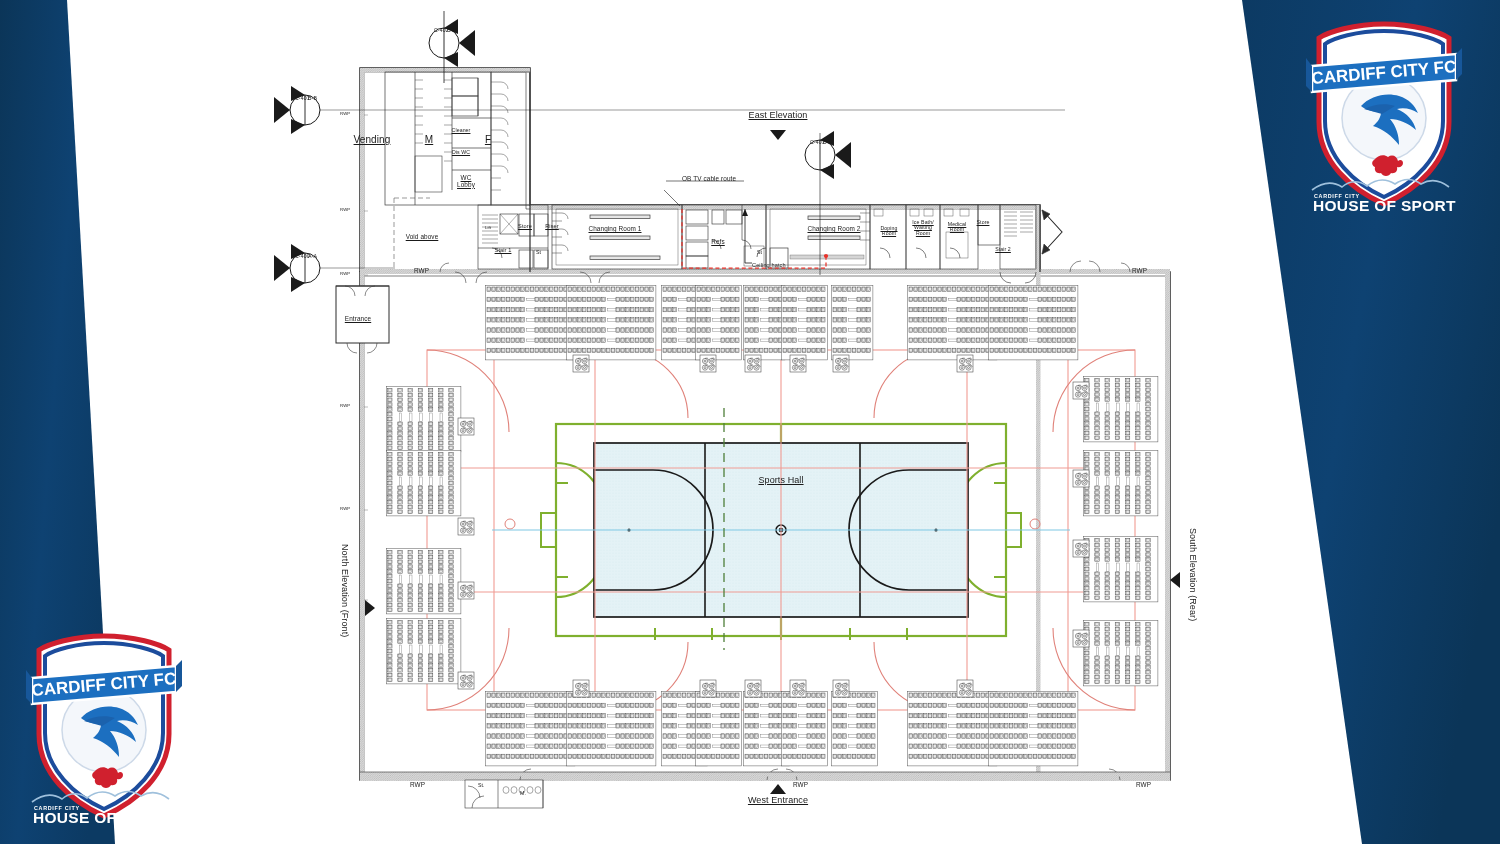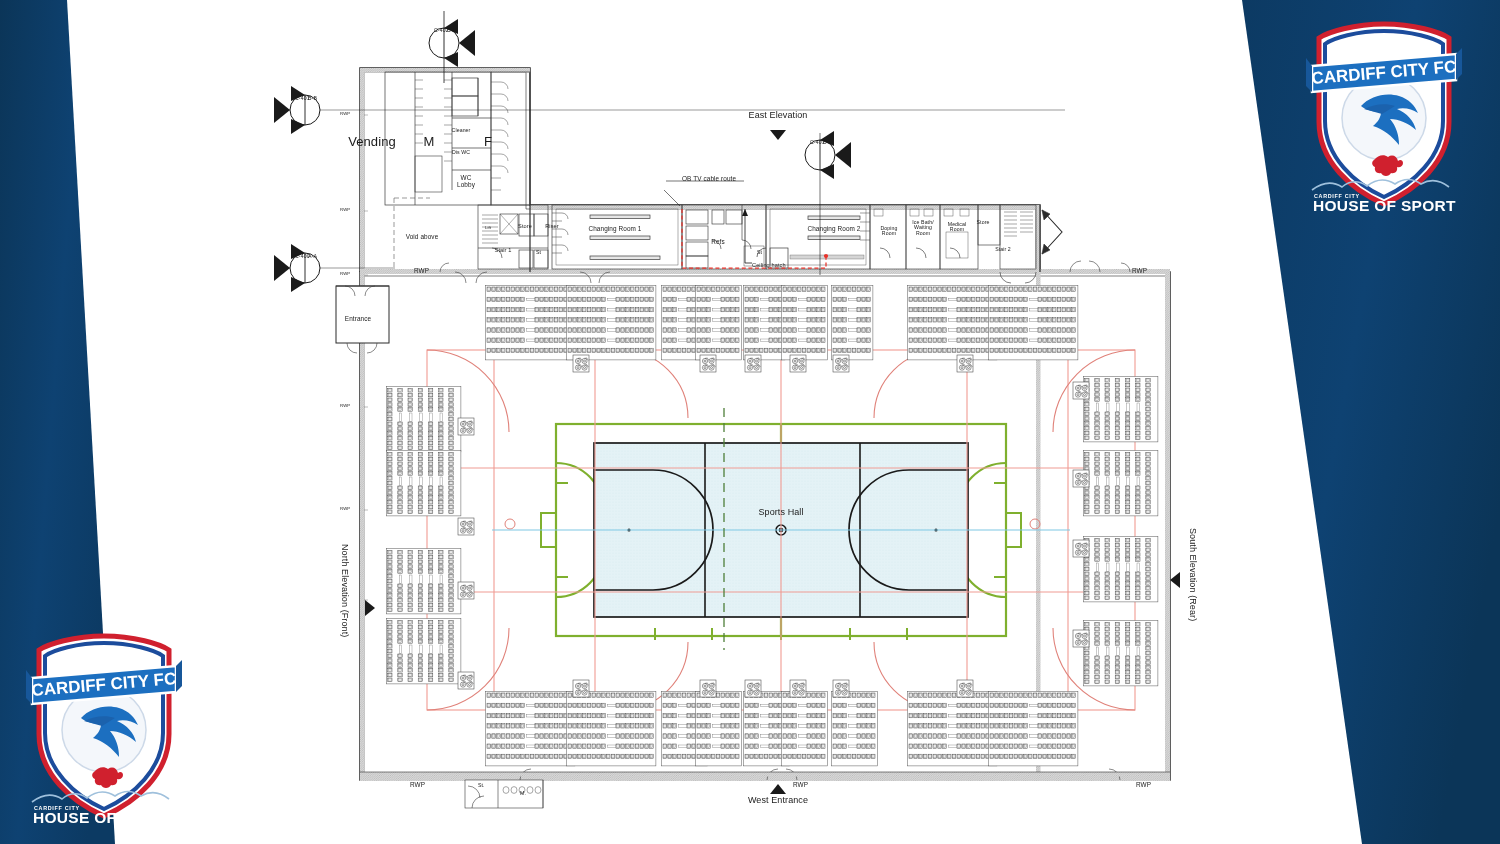--- a/index.html
+++ b/index.html
@@ -22,7 +22,7 @@
 
   .lbl{position:absolute;font-family:"Liberation Sans",sans-serif;color:#1a1a1a;
        white-space:nowrap;line-height:1.05;letter-spacing:.1px;}
-  .lbl.c{text-align:center;transform:translateX(-50%);}
+  .lbl.c{text-align:center;transform:translateX(-50%);text-decoration:underline;}
   .f4{font-size:4.3px;}
   .f5{font-size:5.2px;}
   .f55{font-size:5.6px;}

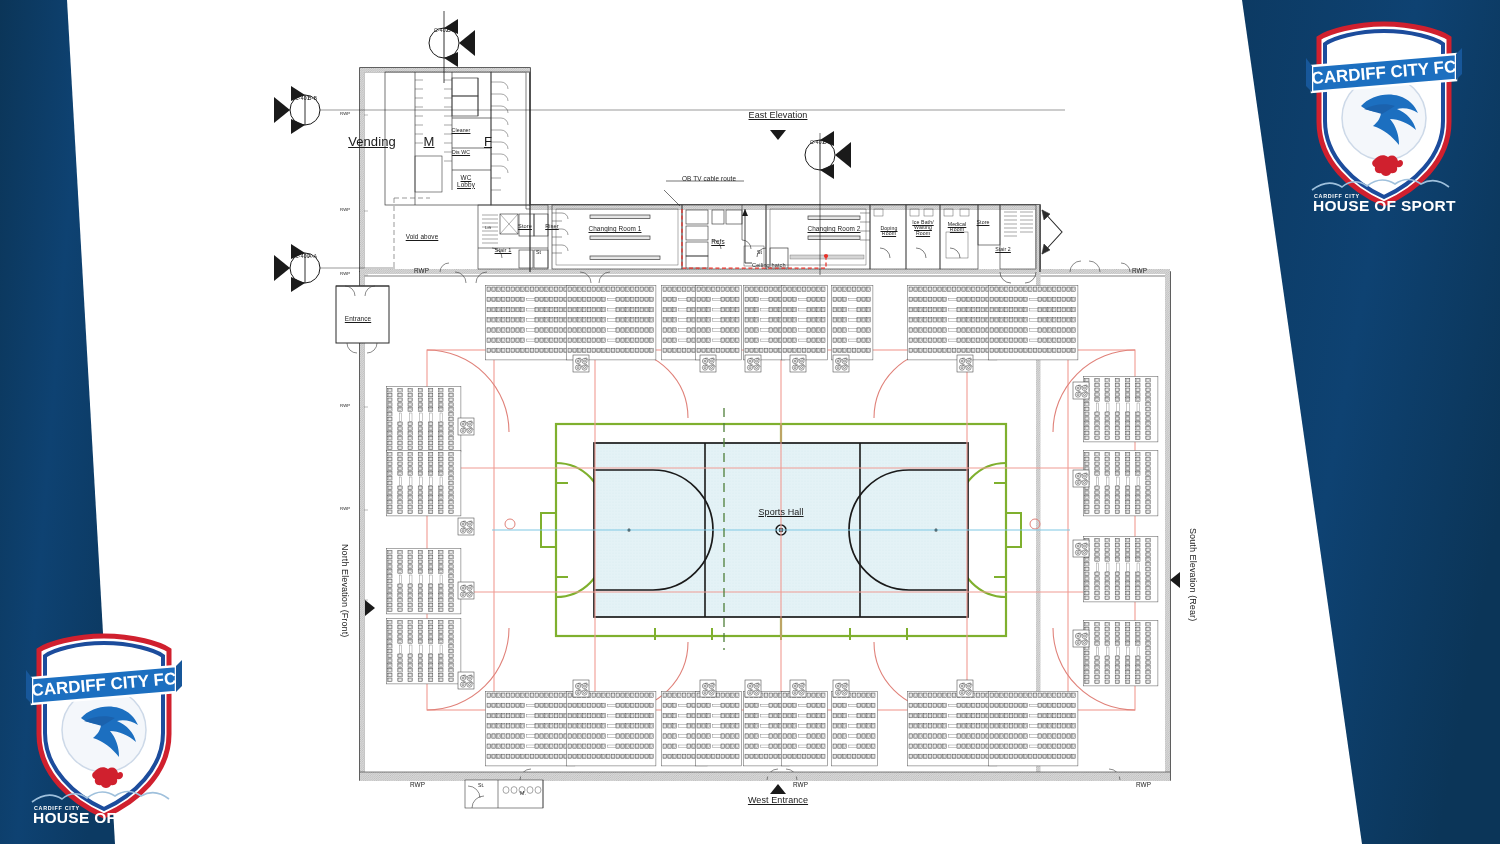--- a/index.html
+++ b/index.html
@@ -27,7 +27,7 @@
   .f5{font-size:5.2px;}
   .f55{font-size:5.6px;}
   .f6{font-size:6.4px;}
-  .f7{font-size:13px;}
+  .f7{font-size:10px;}
   .f8{font-size:9px;}
   .vert-r{writing-mode:vertical-rl;text-orientation:mixed;}
 </style>

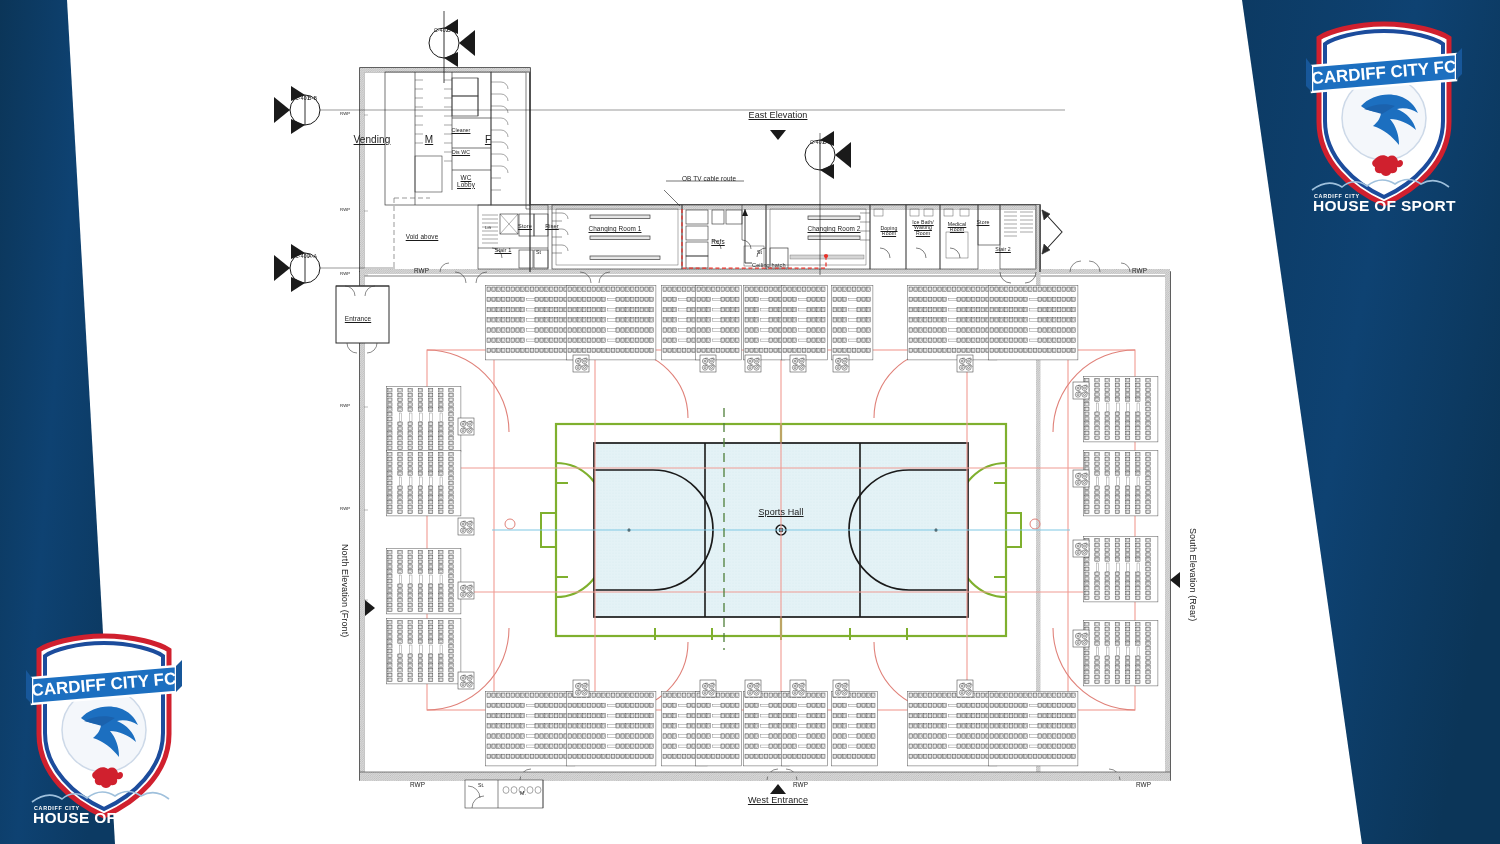--- a/index.html
+++ b/index.html
@@ -2850,7 +2850,7 @@
   <div class="lbl f5 c" style="left:957px;top:222px;">Medical<br>Room</div>
   <div class="lbl f5 c" style="left:983px;top:220px;">Store</div>
   <div class="lbl f5 c" style="left:1003px;top:247px;">Stair 2</div>
-  <div class="lbl f8 c" style="left:781px;top:476px;margin-top:32px;">Sports Hall</div>
+  <div class="lbl f8 c" style="left:781px;top:476px;">Sports Hall</div>
 
   <div class="lbl f6" style="left:682px;top:176px;">OB TV cable route</div>
   <div class="lbl f55" style="left:752px;top:263px;">Ceiling hatch</div>

